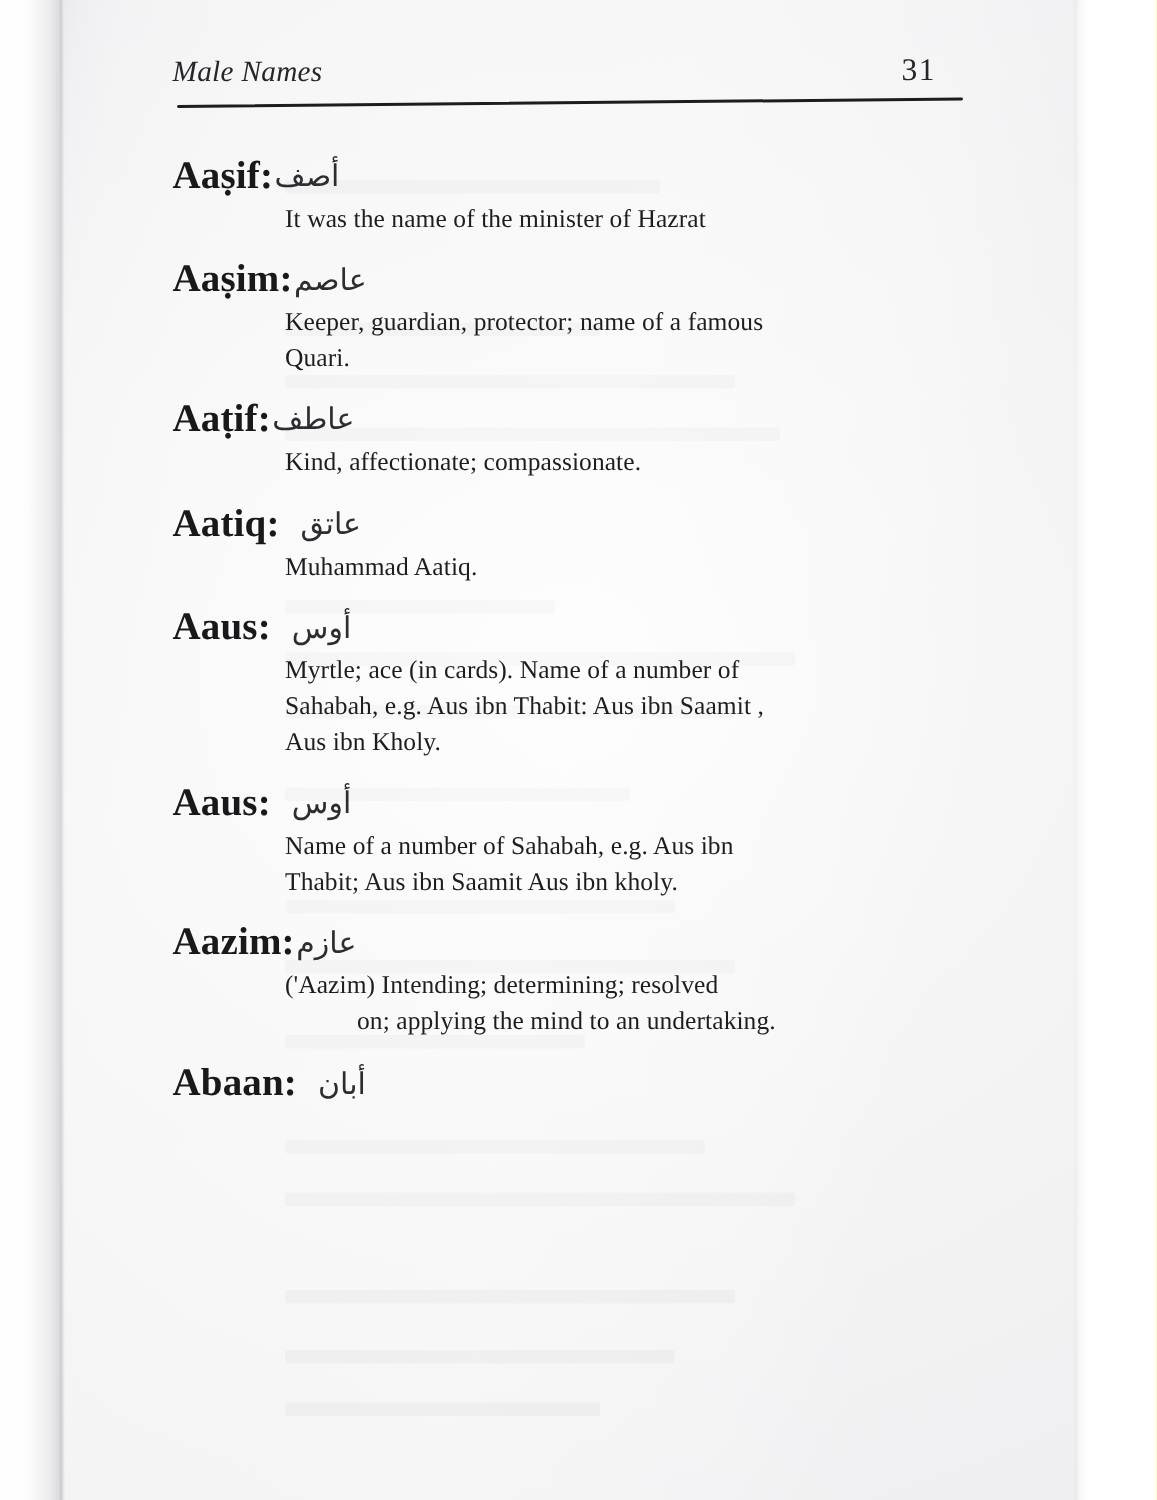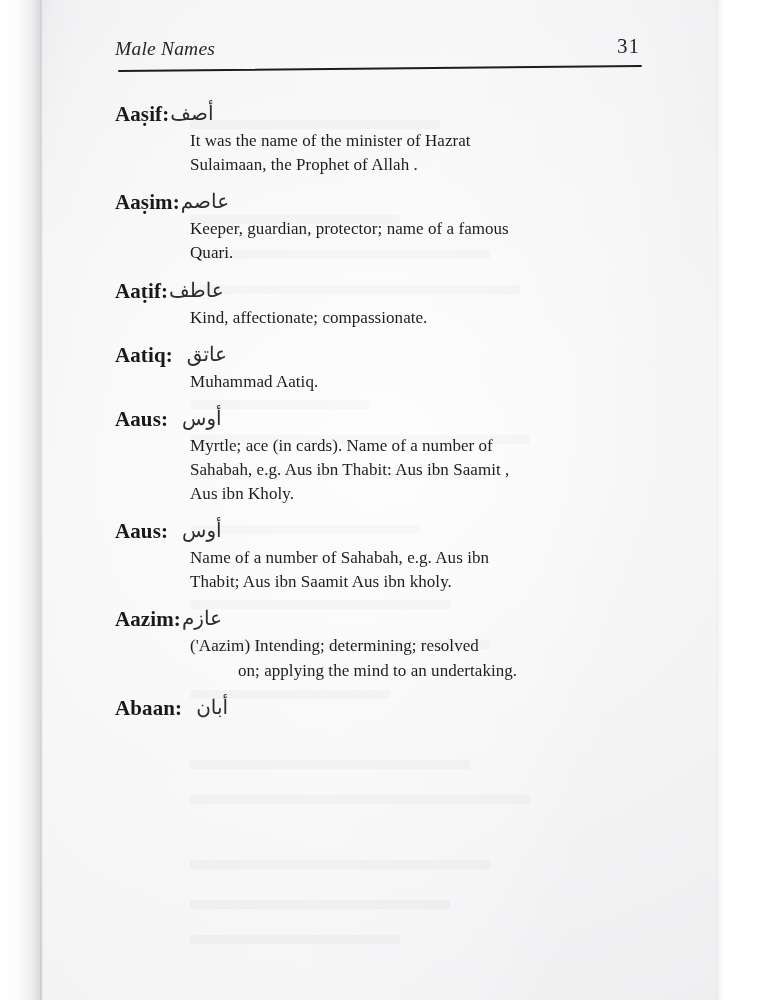--- a/index.html
+++ b/index.html
@@ -103,7 +103,7 @@
   }
   .running-folio {
     position: absolute;
-    right: 0;
+    right: 16px;
     top: -4px;
     font-size: 21px;
     color: #27272b;

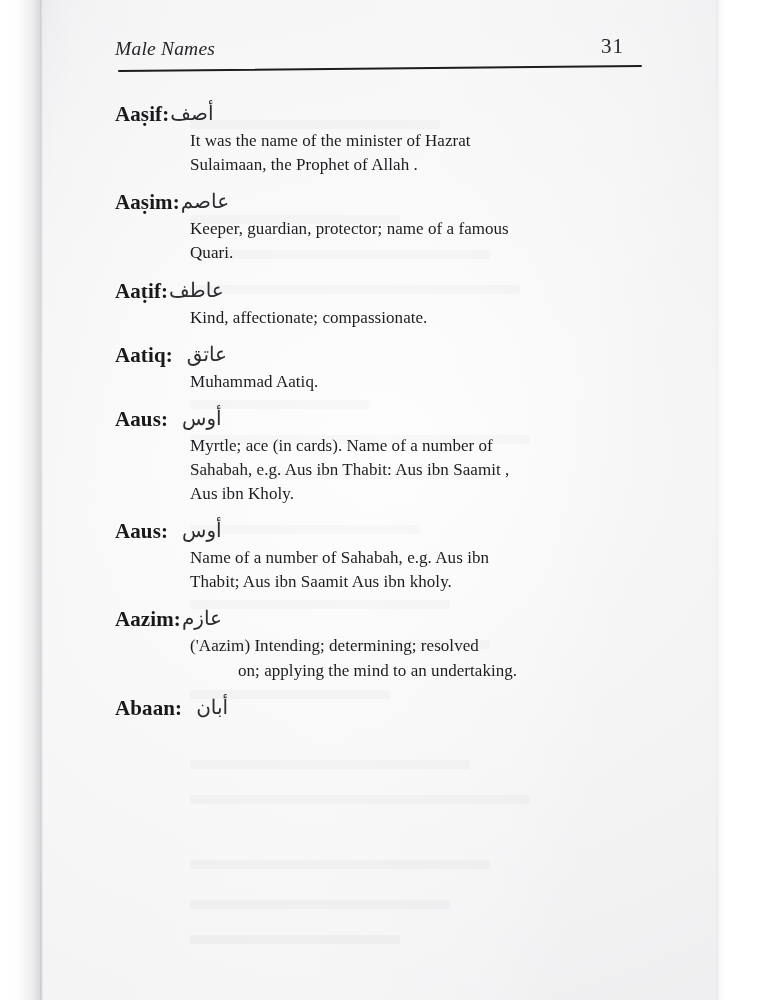--- a/index.html
+++ b/index.html
@@ -141,7 +141,7 @@
   }
   .headword {
     font-weight: bold;
-    font-size: 21px;
+    font-size: 26px;
     color: #19191c;
     letter-spacing: .1px;
   }

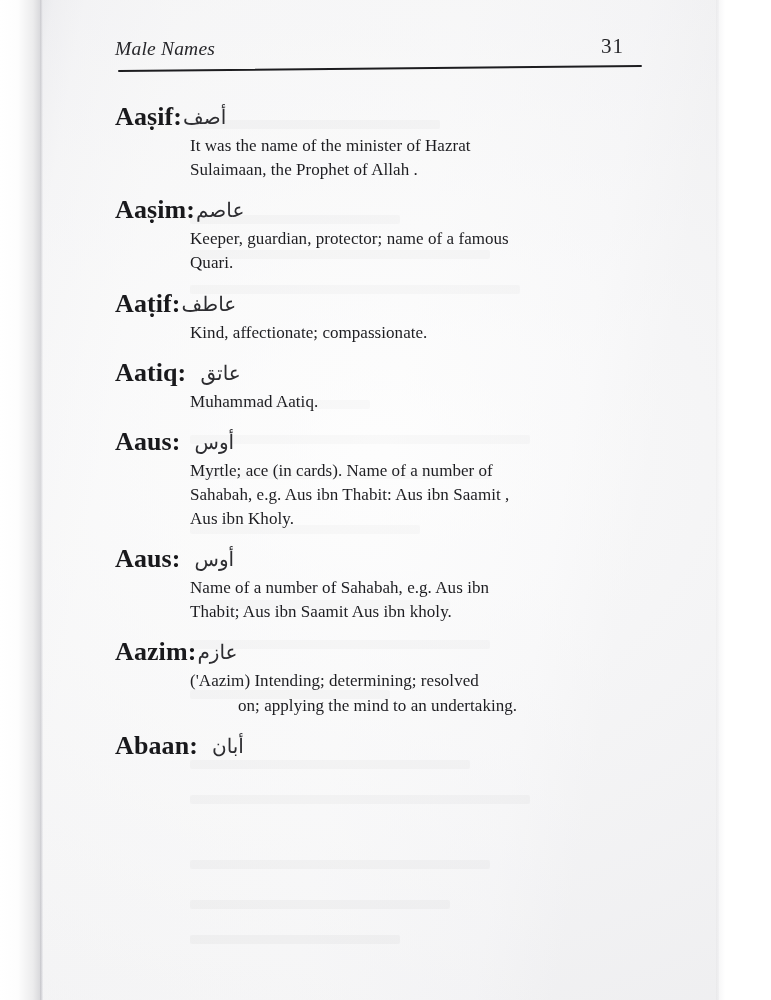--- a/index.html
+++ b/index.html
@@ -226,7 +226,6 @@
         <div class="headword-line"><span class="headword">Aaṣif:</span><span class="gap-none"></span><span class="arabic">أصف</span></div>
         <div class="definition">
           <span class="ln">It was the name of the minister of Hazrat</span>
-          <span class="ln">Sulaimaan, the Prophet of Allah .</span>
         </div>
       </div>
       <div class="entry">

